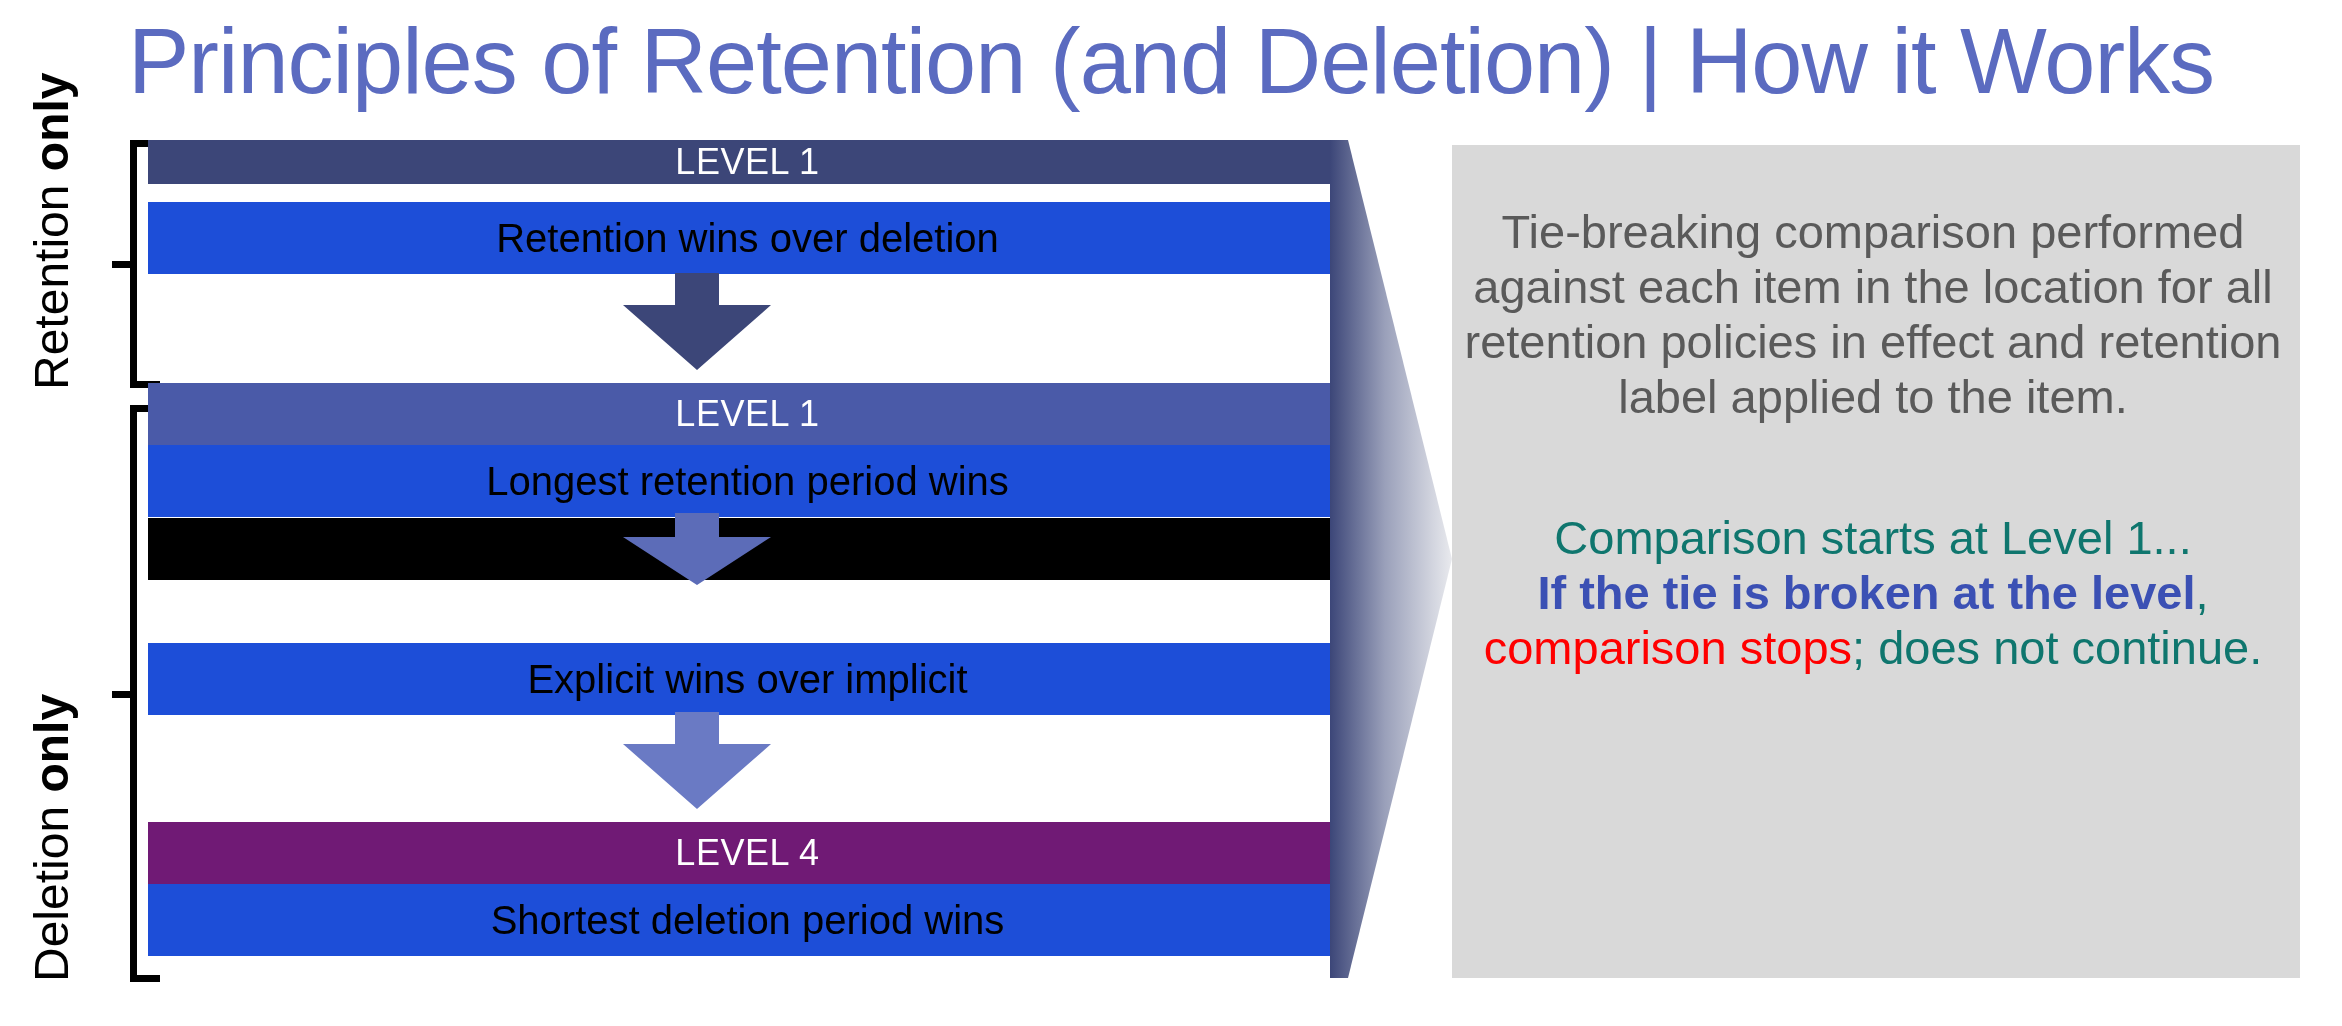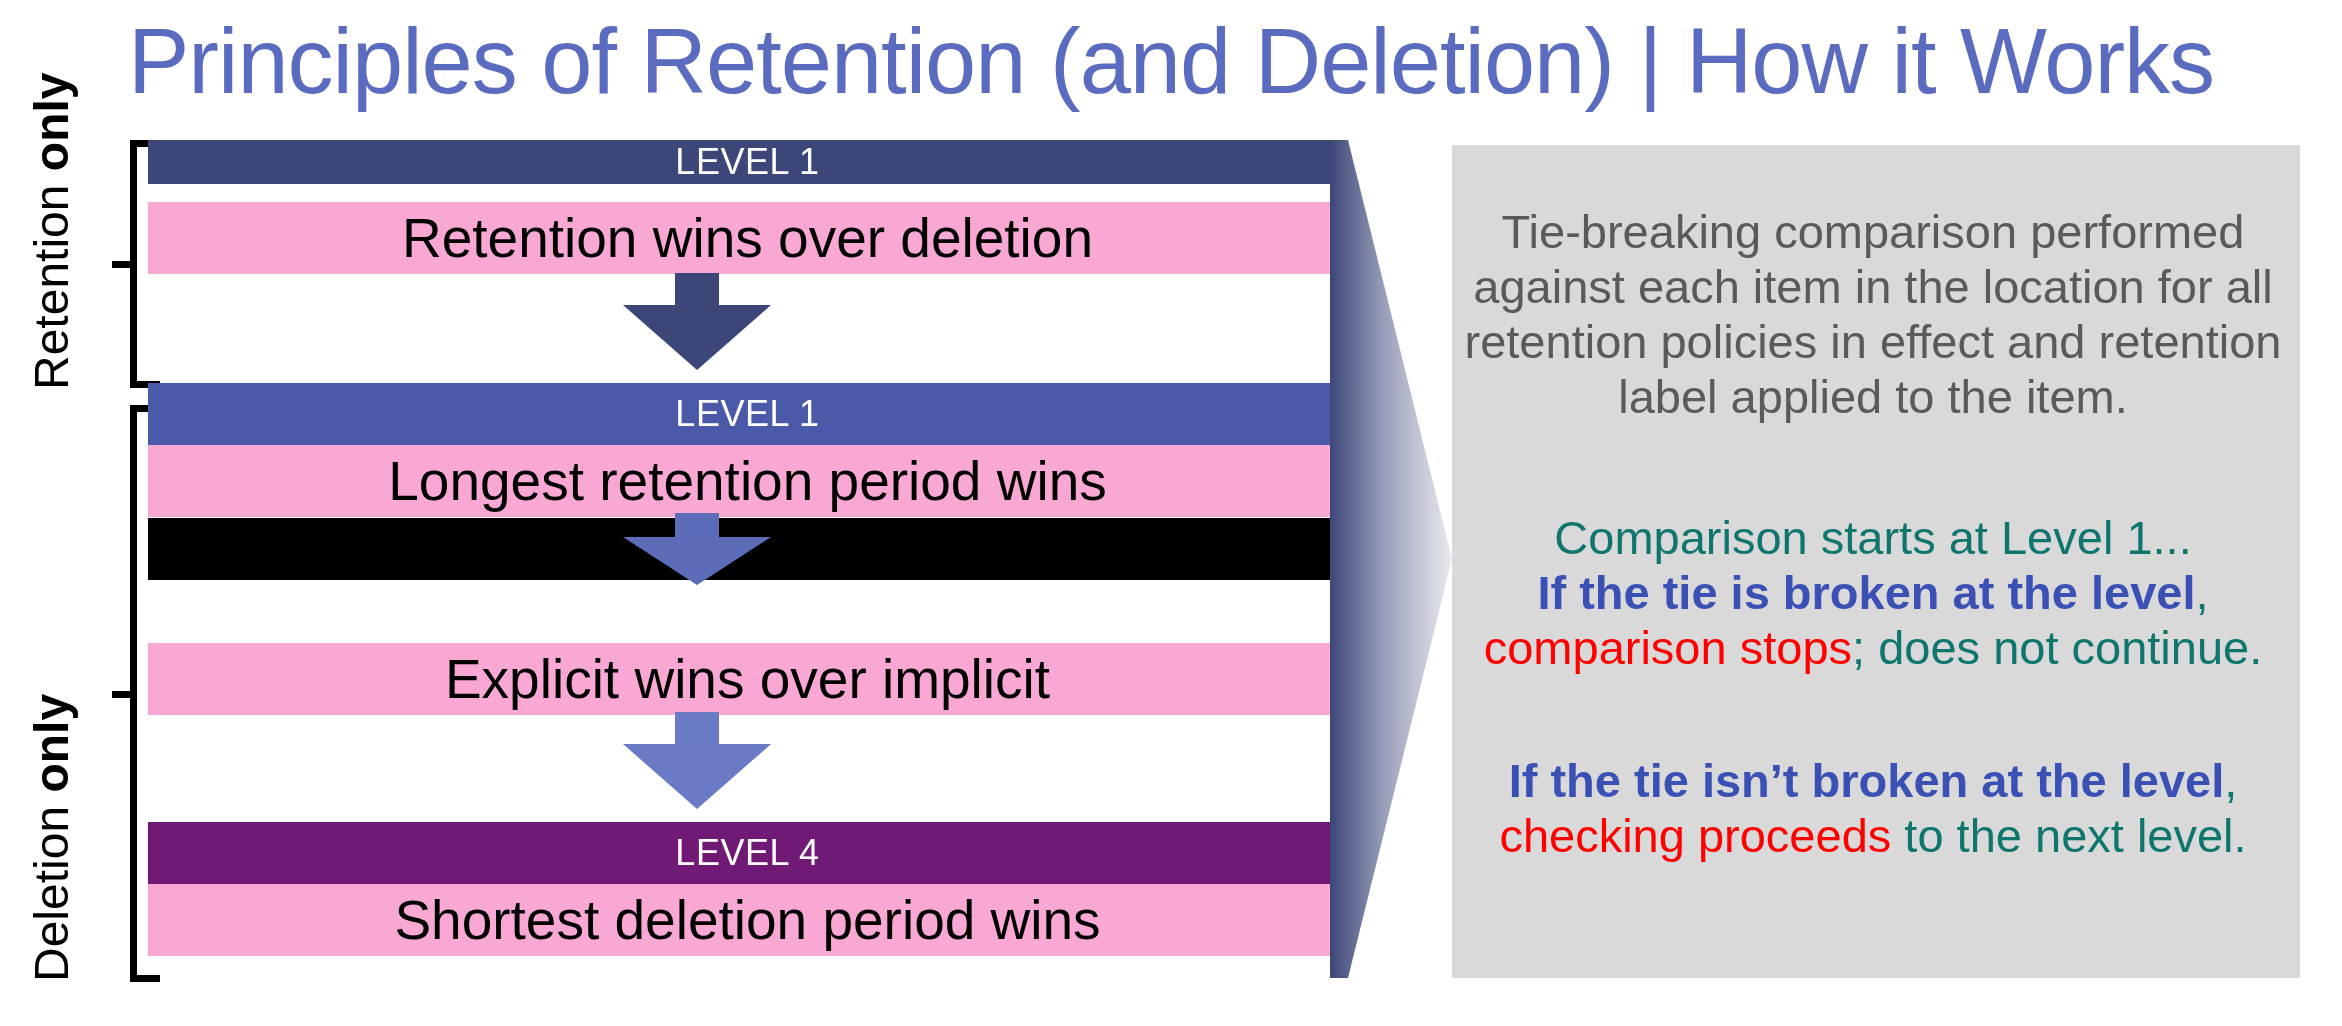--- a/index.html
+++ b/index.html
@@ -38,7 +38,7 @@
     display:flex;align-items:center;justify-content:center;
   }
   .bar-desc{
-    background:#f9a8d4;color:#000000;font-size:55px;
+    background:#1d4ed8;color:#000000;font-size:40px;
     display:flex;align-items:center;justify-content:center;
   }
   .black-band{position:absolute;left:148px;width:1199px;background:#000000;}

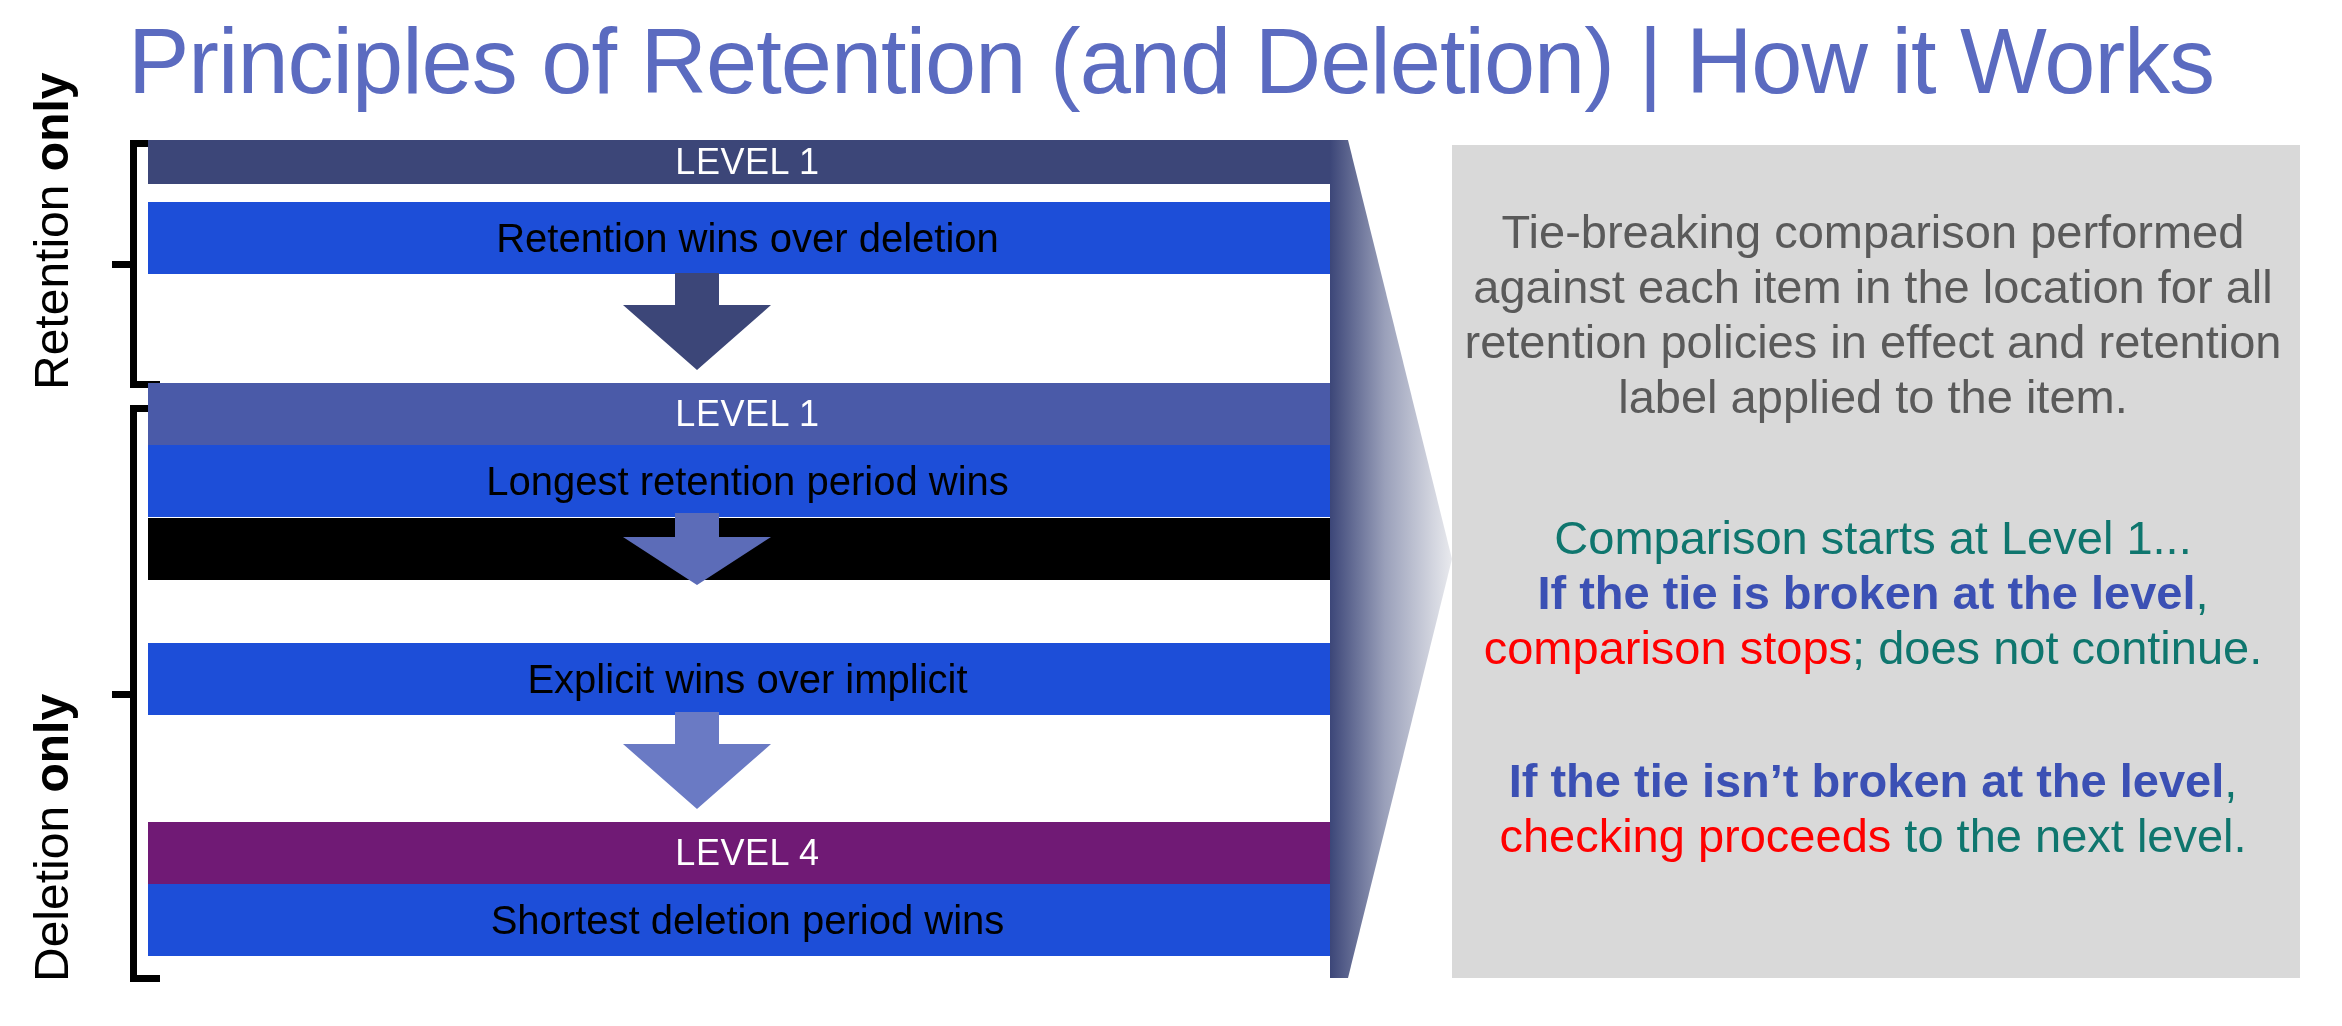--- a/index.html
+++ b/index.html
@@ -163,10 +163,6 @@
     <span class="red">comparison stops</span><span class="gray">; does not continue.</span>
   </div>
 
-  <div class="para p3">
-    <span class="blue-bold">If the tie isn’t broken at the level</span><span class="gray">,</span><br>
-    <span class="red">checking proceeds</span><span class="gray"> to the next level.</span>
-  </div>
 </div>
 
 </body></html>

